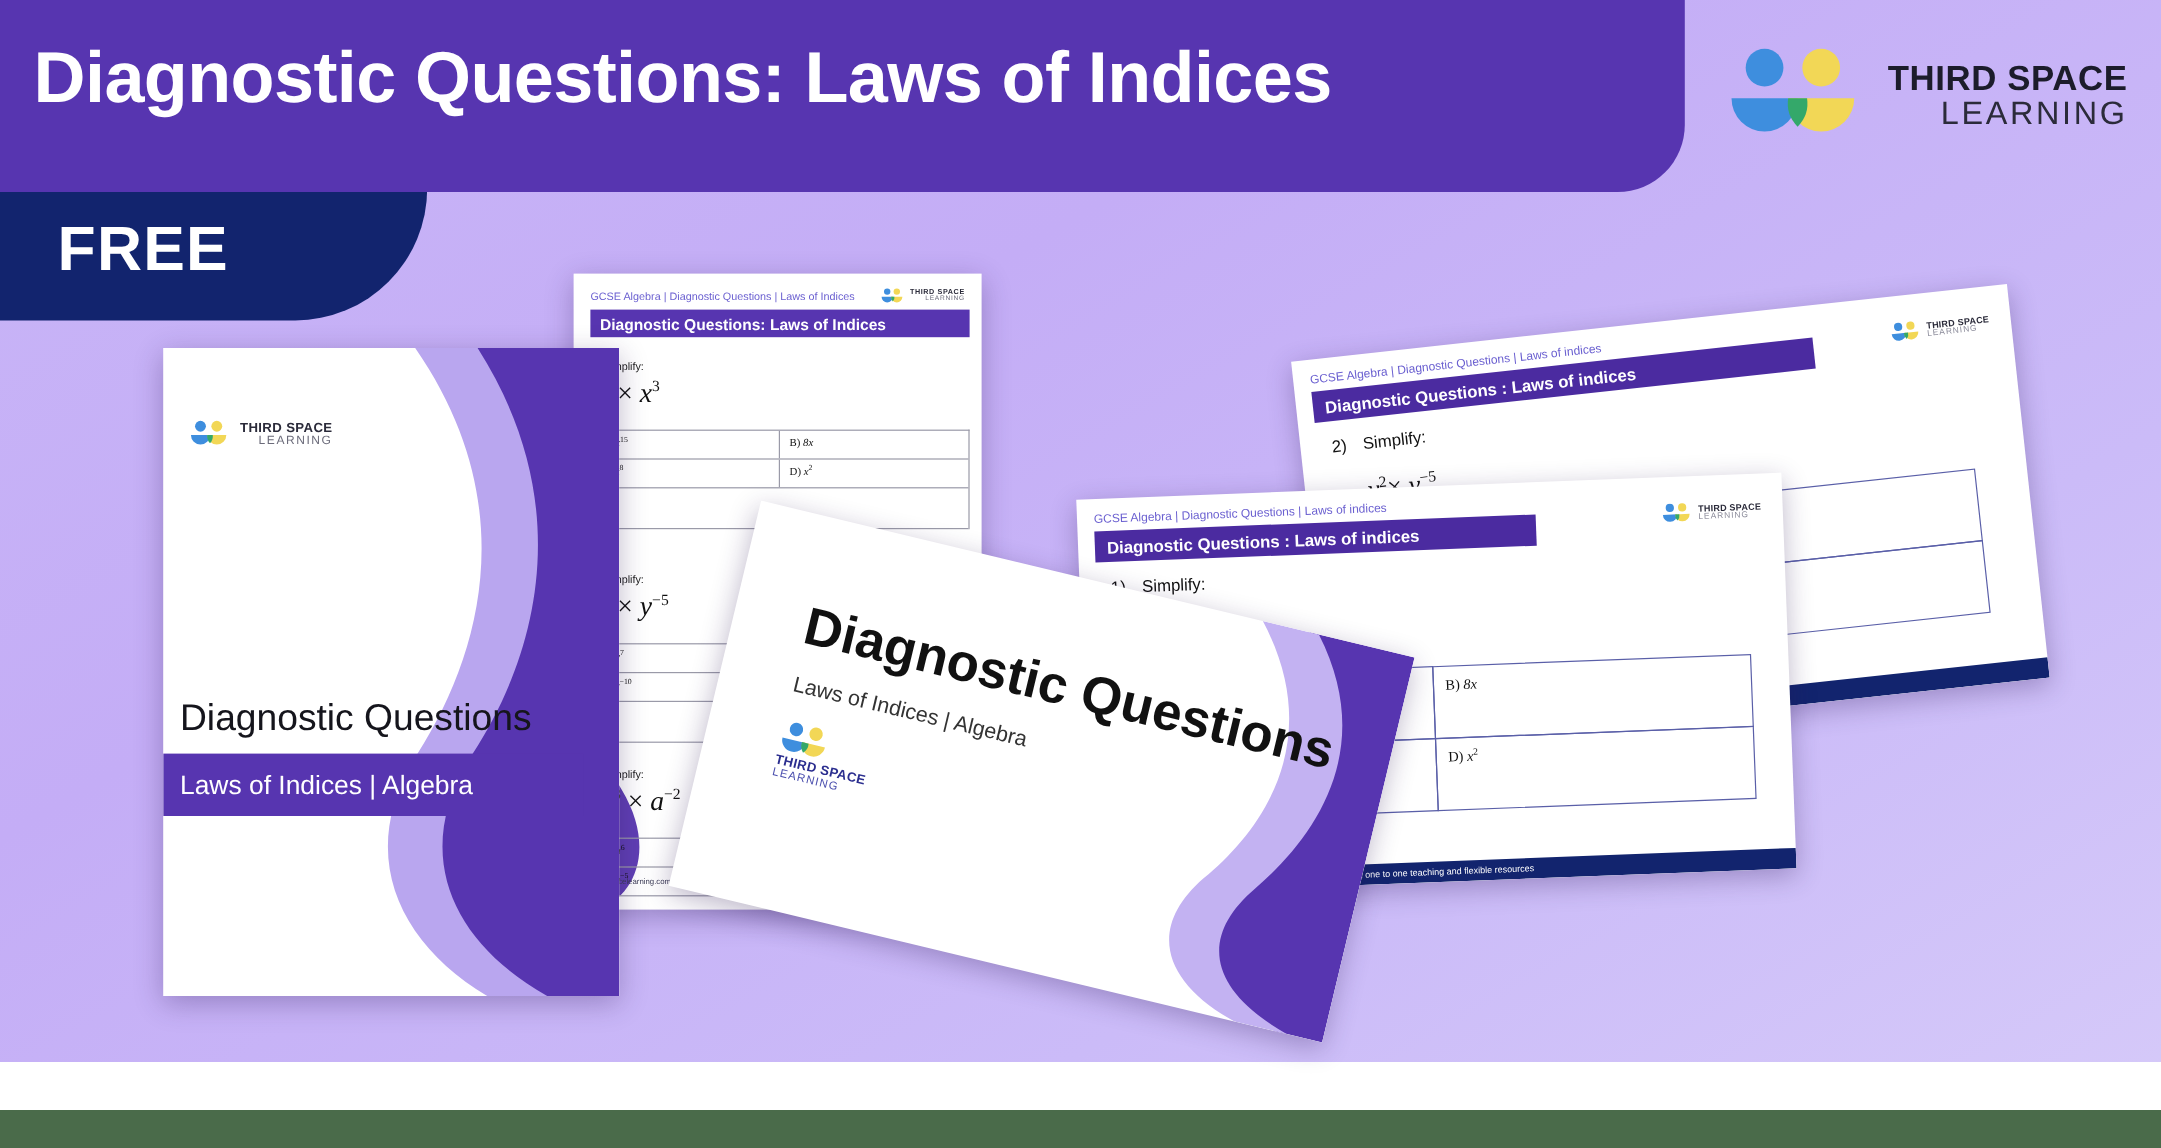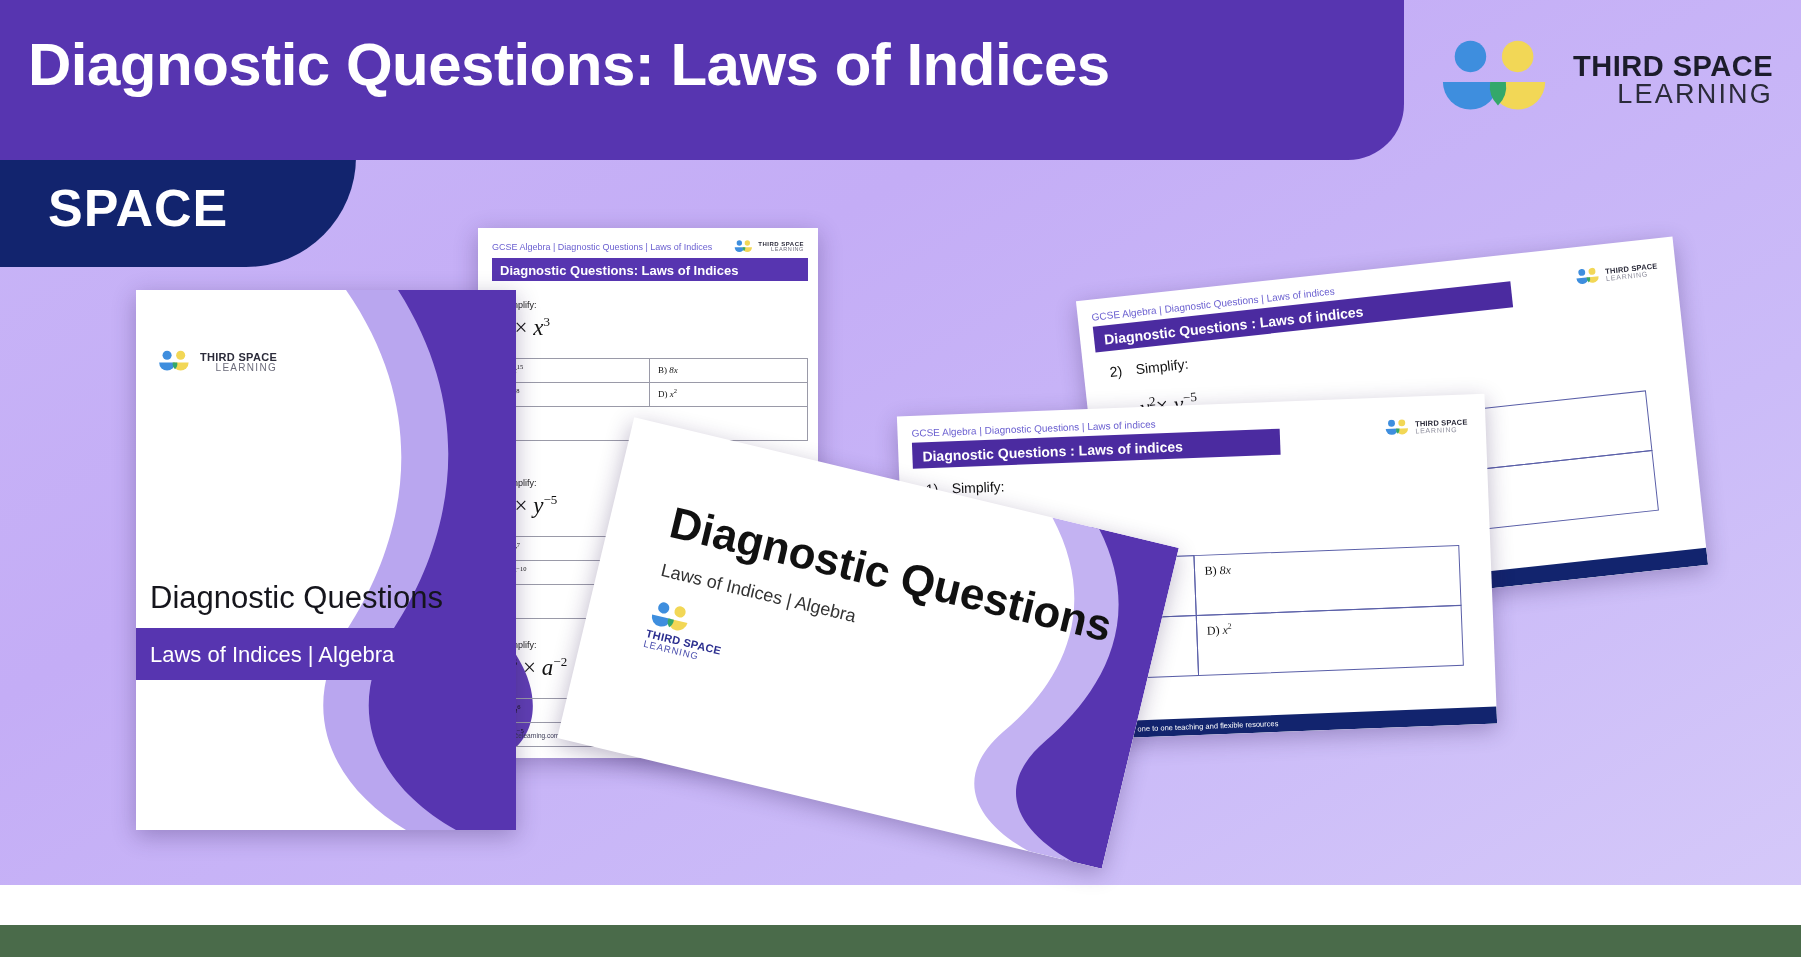--- a/index.html
+++ b/index.html
@@ -521,7 +521,7 @@
   <div id="header-title">Diagnostic Questions: Laws of Indices</div>
 
   <div id="free-badge"></div>
-  <div id="free-label">SPACE</div>
+  <div id="free-label">FREE</div>
 
   <div id="brand-logo">
     <svg class="tsl-mark" width="118" height="84" viewBox="0 0 60 42">

